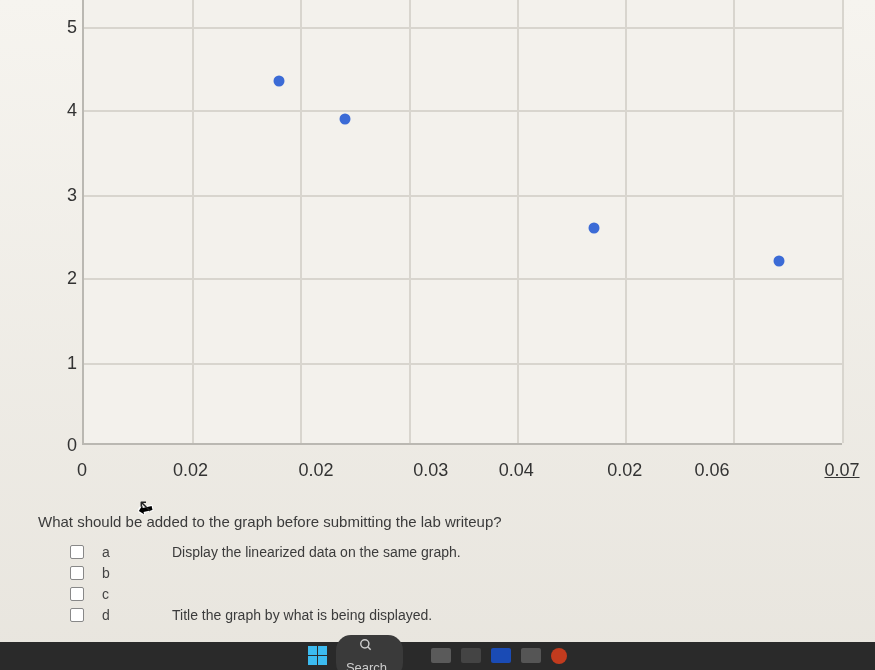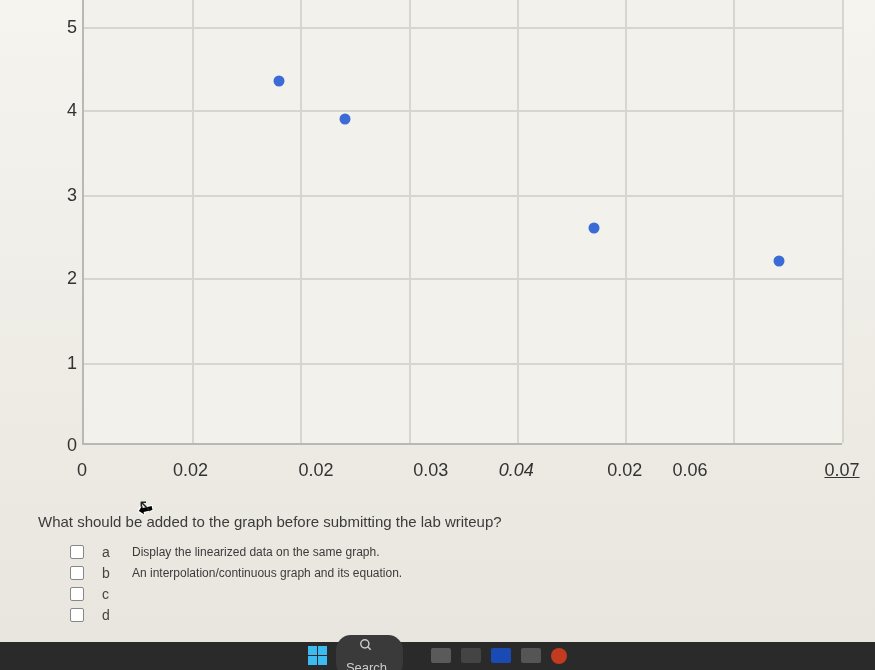--- a/index.html
+++ b/index.html
@@ -192,7 +192,7 @@
         <div class="x-tick" style="left: 185.571px;">0.02</div>
         <div class="x-tick" style="left: 311px;">0.02</div>
         <div class="x-tick" style="left: 402.714px; margin-left: 23px;">0.03</div>
-        <div class="x-tick" style="left: 511.286px; font-style: italic;">0.04</div>
+        <div class="x-tick" style="left: 511.286px;">0.04</div>
         <div class="x-tick" style="left: 619.857px;">0.02</div>
         <div class="x-tick" style="left: 685px;">0.06</div>
         <div class="x-tick" style="left: 837px; text-decoration: underline;">0.07</div>

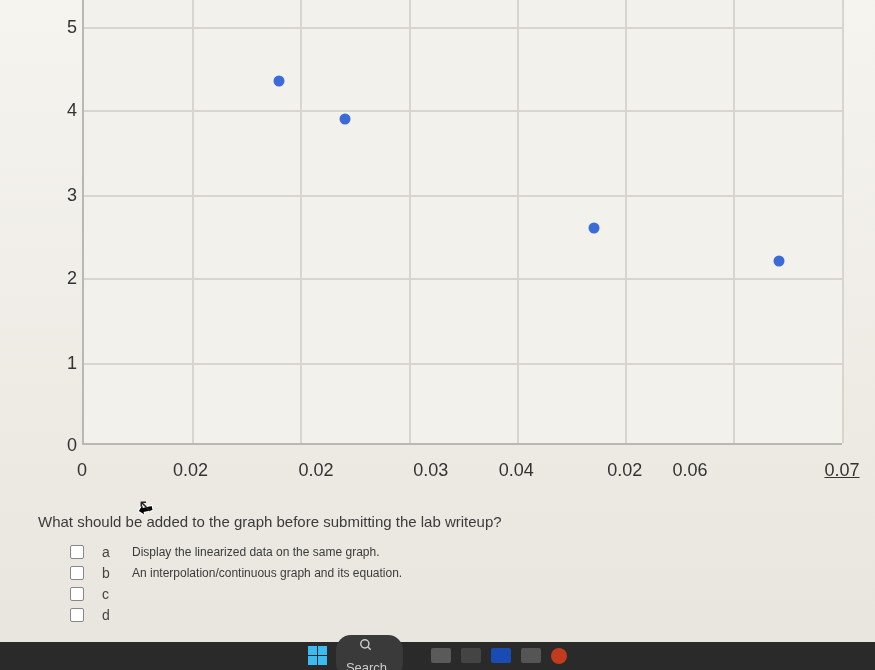--- a/index.html
+++ b/index.html
@@ -194,7 +194,7 @@
         <div class="x-tick" style="left: 402.714px; margin-left: 23px;">0.03</div>
         <div class="x-tick" style="left: 511.286px;">0.04</div>
         <div class="x-tick" style="left: 619.857px;">0.02</div>
-        <div class="x-tick" style="left: 685px;">0.06</div>
+        <div class="x-tick" style="left: 707px;">0.06</div>
         <div class="x-tick" style="left: 837px; text-decoration: underline;">0.07</div>
       </div>
   </div>

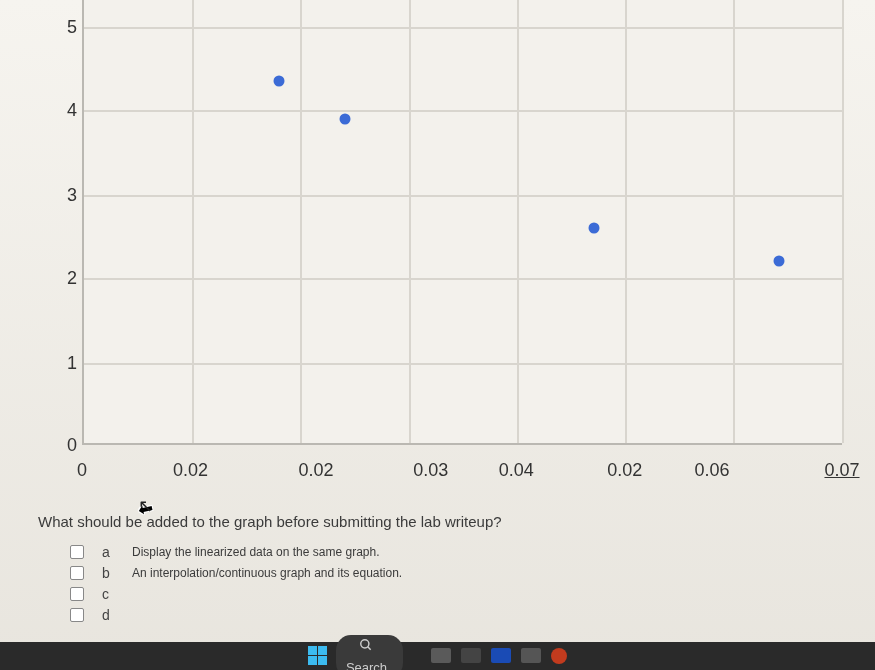--- a/index.html
+++ b/index.html
@@ -99,8 +99,9 @@
       width: 12px;
     }
     .option-text {
-      font-size: 12px;
+      font-size: 14px;
       color: #3b3b3b;
+      margin-left: 40px;
     }
     .cursor {
       position: absolute;

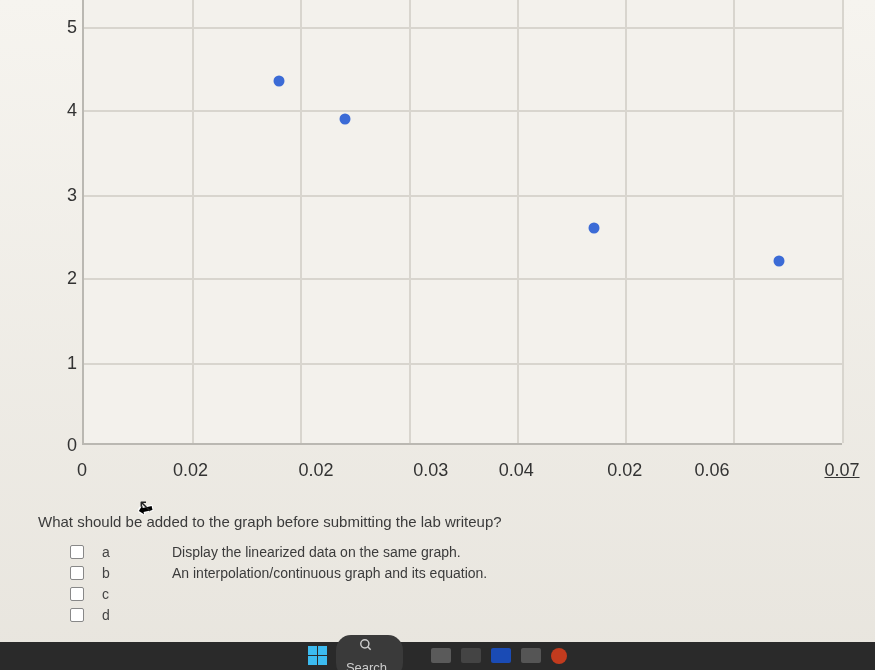--- a/index.html
+++ b/index.html
@@ -214,7 +214,6 @@
       <div class="option-row">
         <div class="checkbox"></div>
         <span class="option-letter">b</span>
-        <span class="option-text">An interpolation/continuous graph and its equation.</span>
       </div>
       <div class="option-row">
         <div class="checkbox"></div>

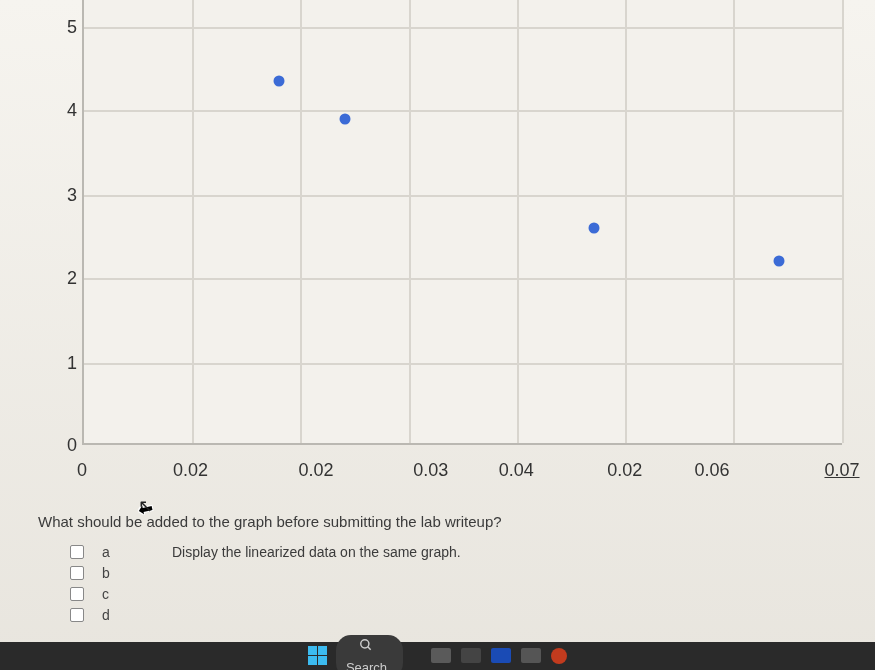--- a/index.html
+++ b/index.html
@@ -222,6 +222,7 @@
       <div class="option-row">
         <div class="checkbox"></div>
         <span class="option-letter">d</span>
+        <span class="option-text">Title the graph by what is being displayed.</span>
       </div>
     </div>
 

